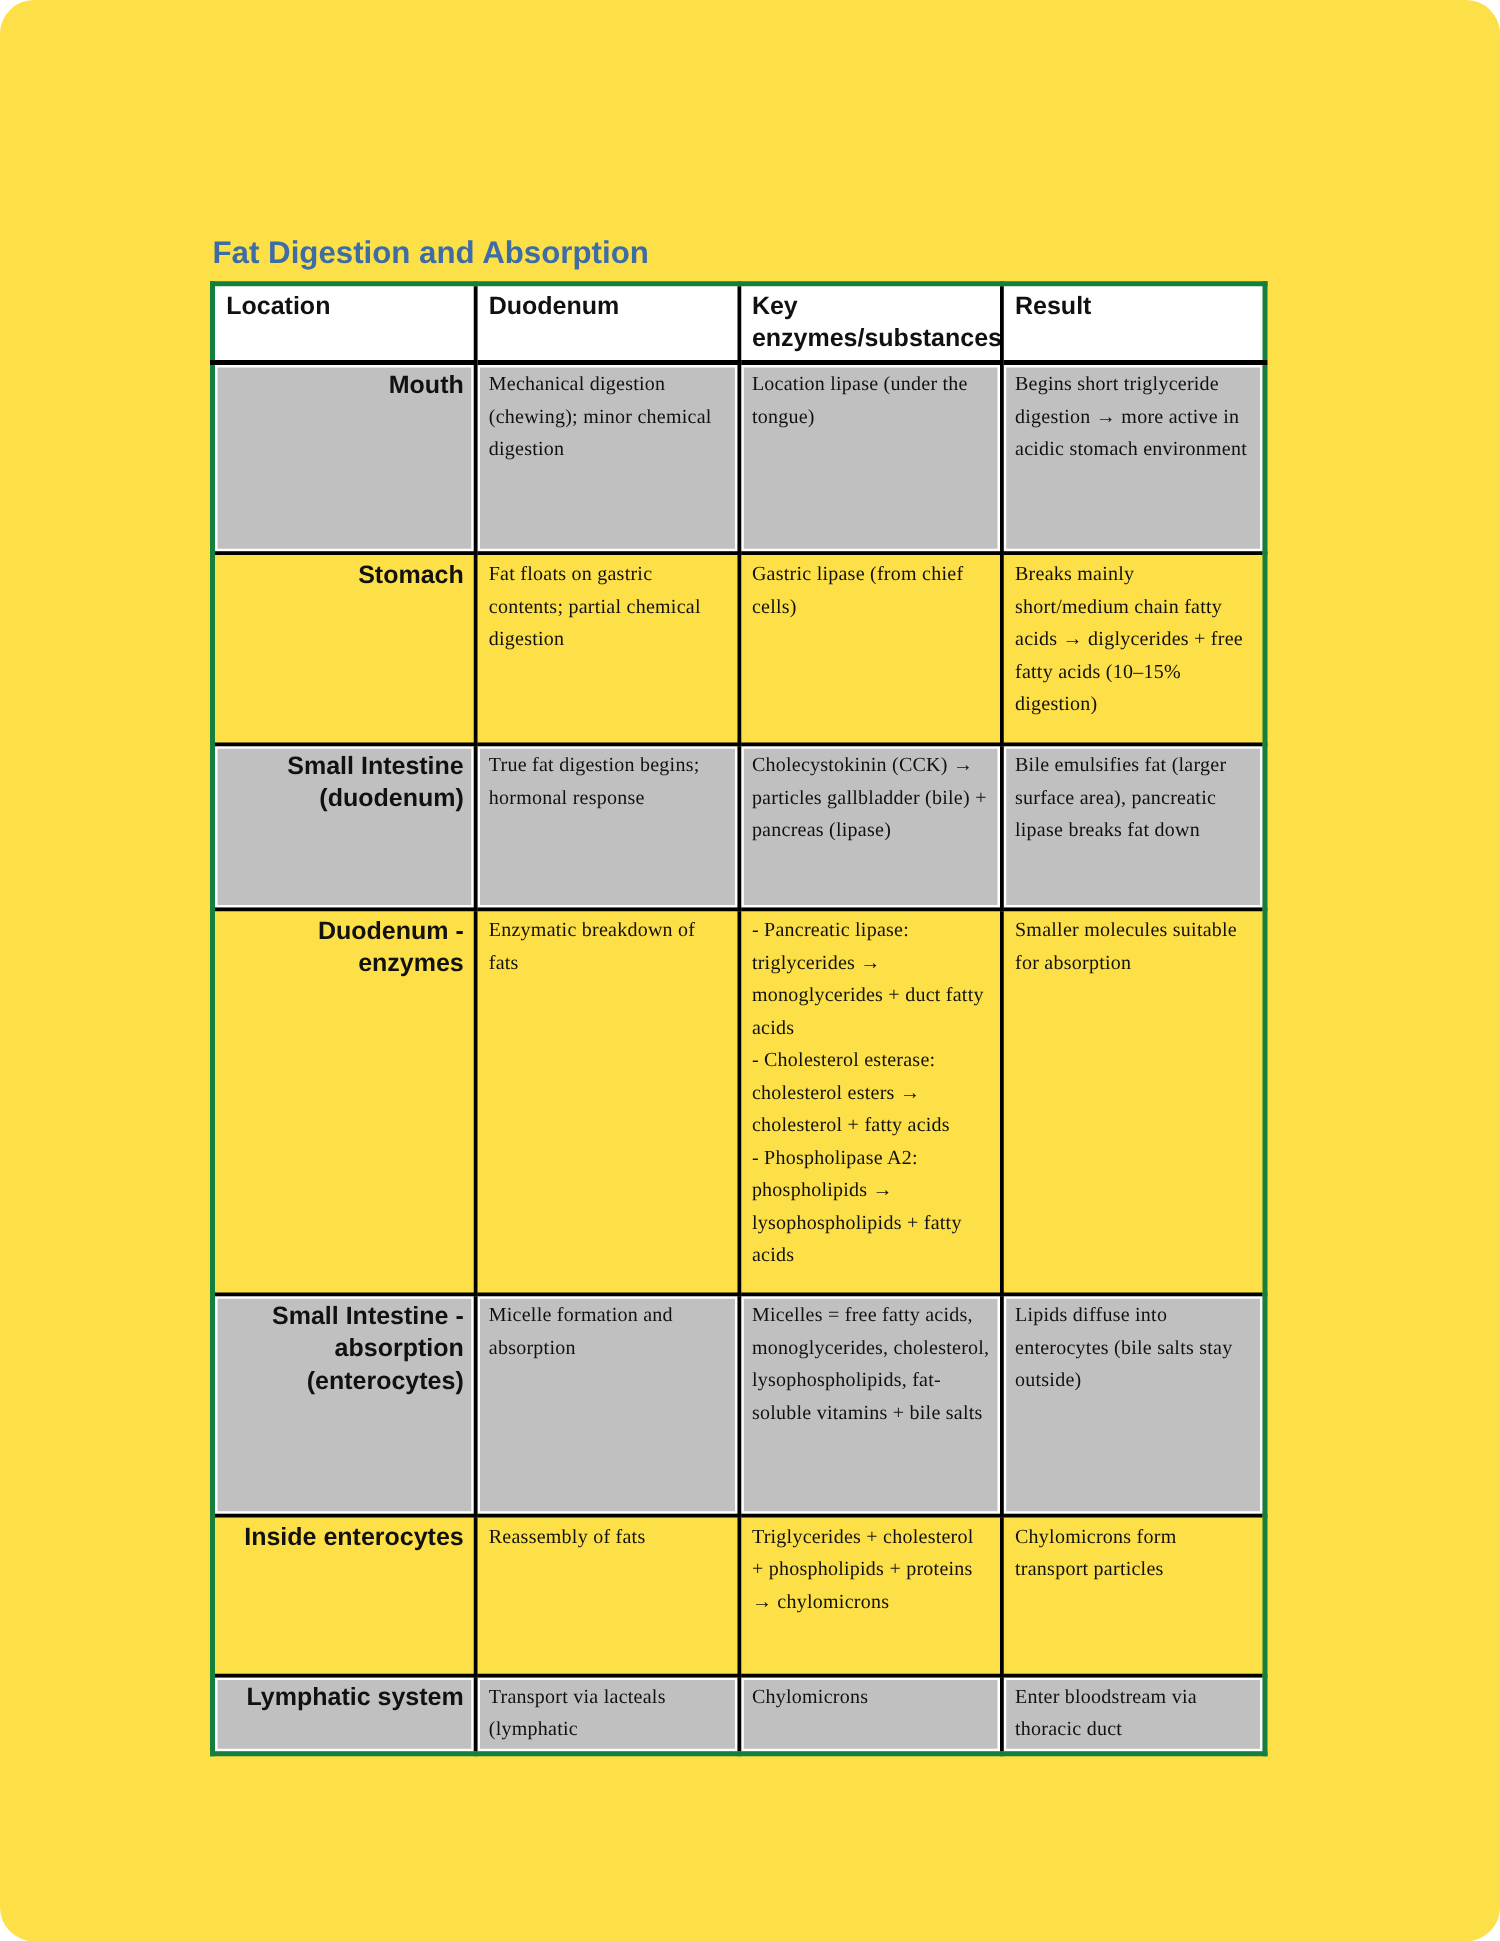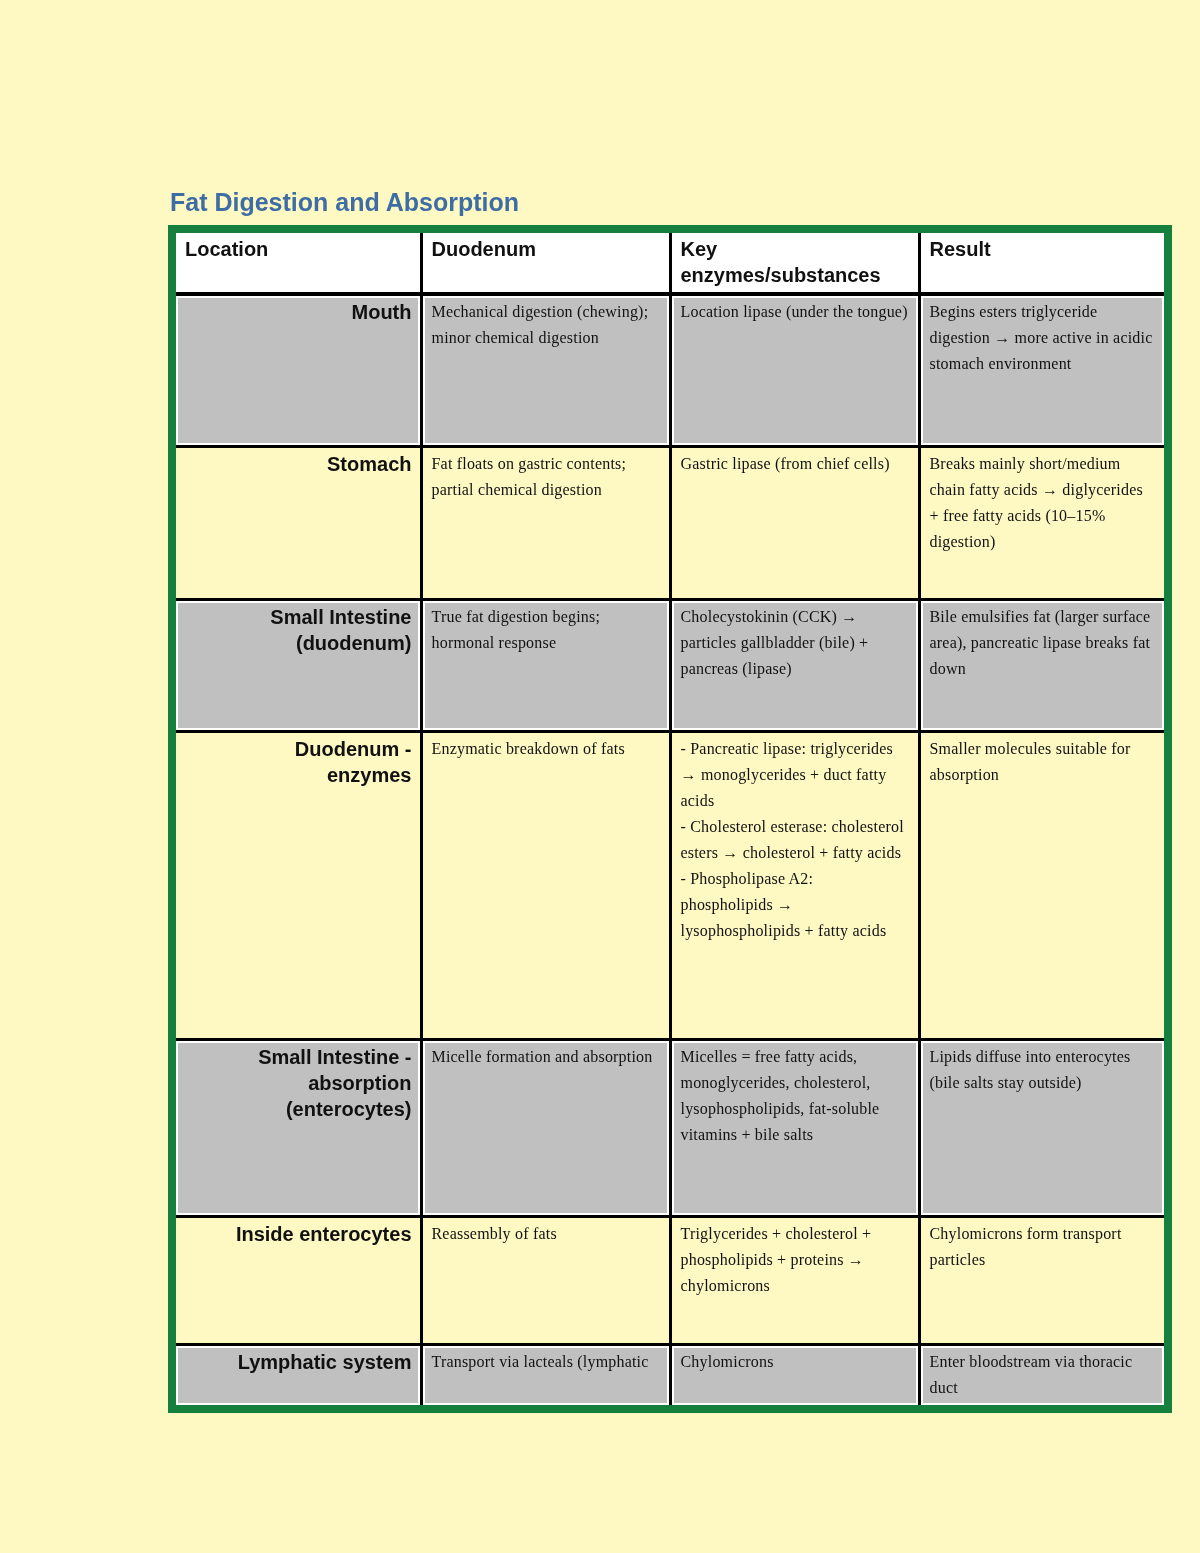--- a/index.html
+++ b/index.html
@@ -12,8 +12,9 @@
     position: relative;
     width: 1200px;
     height: 1553px;
-    background: #fef9c3;
+    background: #fde047;
     overflow: hidden;
+    border-radius: 27px;
   }
   .content {
     position: absolute;

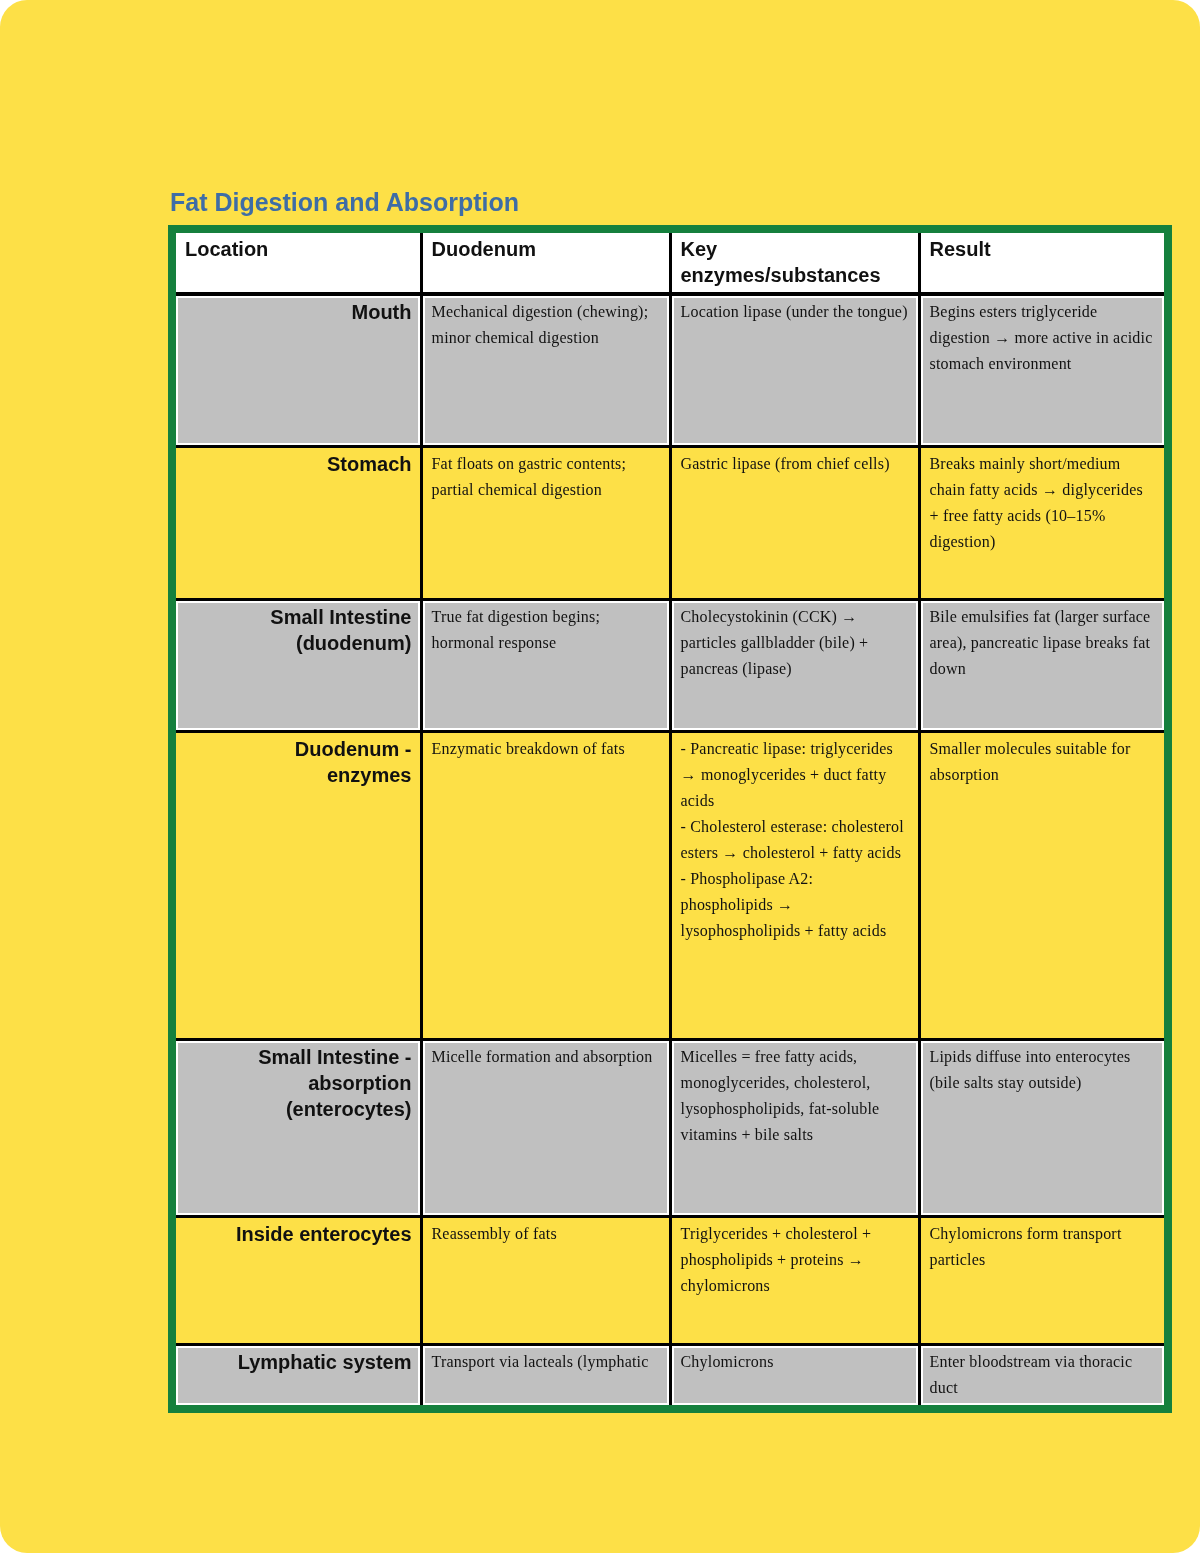--- a/index.html
+++ b/index.html
@@ -33,8 +33,8 @@
   table.digestion {
     border-collapse: collapse;
     table-layout: fixed;
-    width: 1004px;
-    border: 8px solid #15803d;
+    width: 846px;
+    border: 4px solid #15803d;
   }
   table.digestion col { width: 25%; }
   th, td {

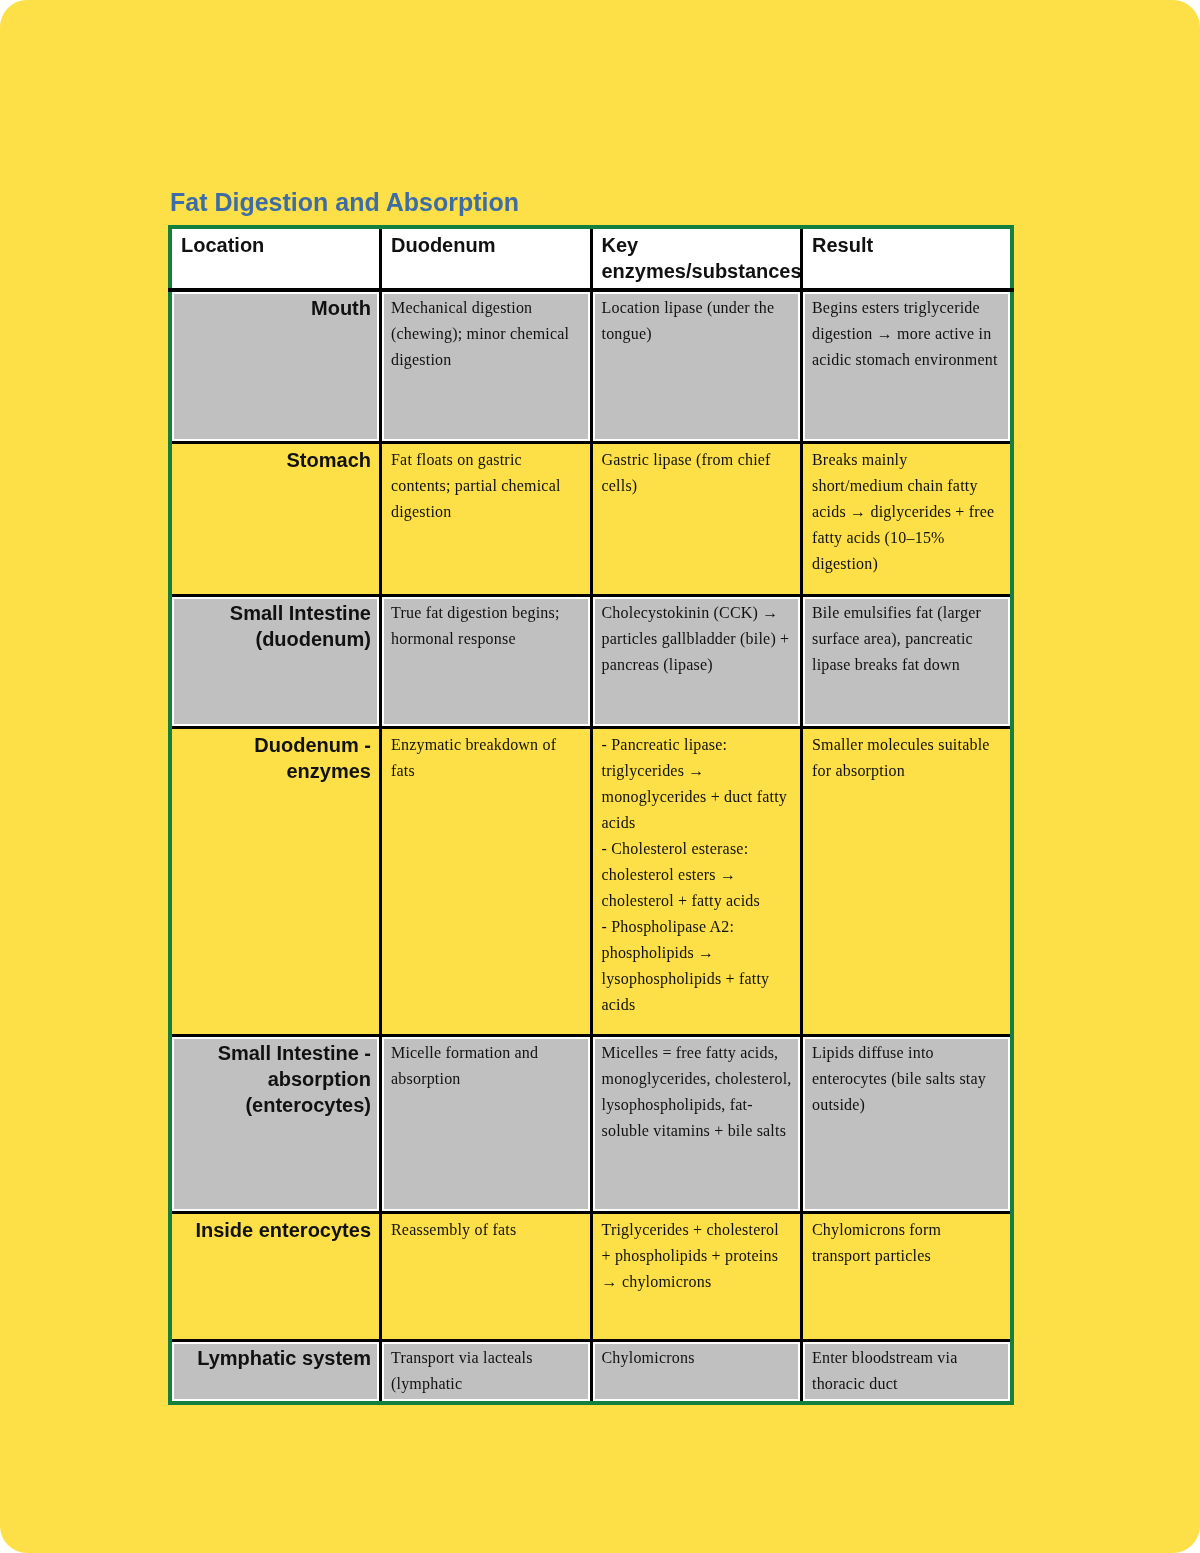--- a/index.html
+++ b/index.html
@@ -107,7 +107,7 @@
           <td class="loc">Mouth</td>
           <td class="body">Mechanical digestion (chewing); minor chemical digestion</td>
           <td class="body">Location lipase (under the tongue)</td>
-          <td class="body">Begins esters triglyceride digestion → more active in acidic stomach environment</td>
+          <td class="body">Begins short triglyceride digestion → more active in acidic stomach environment</td>
         </tr>
         <tr class="r1">
           <td class="loc">Stomach</td>

